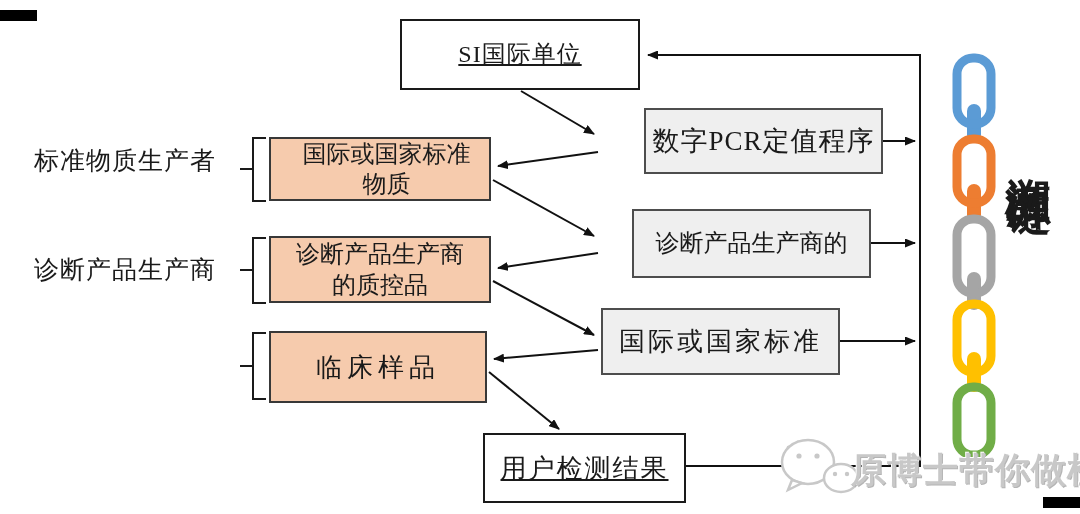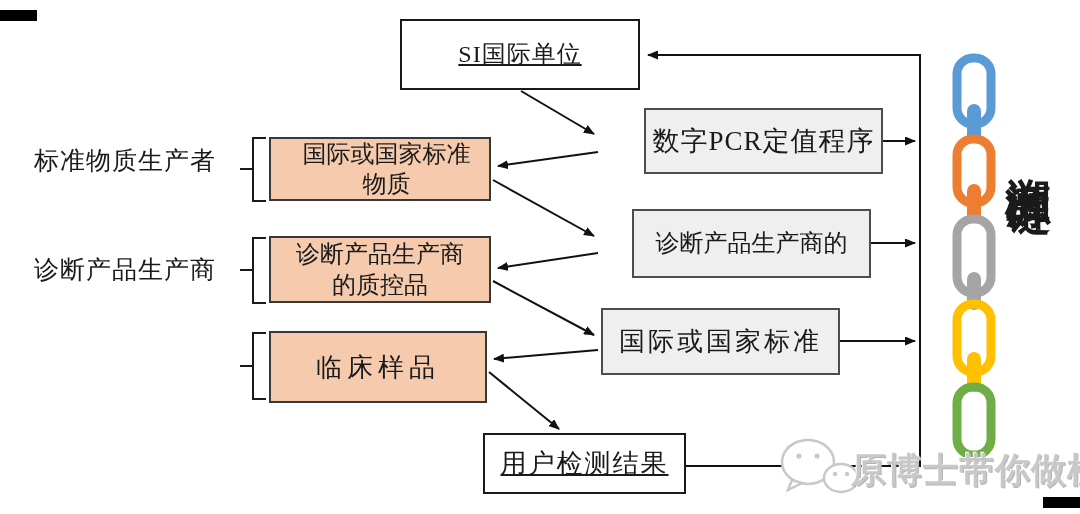--- a/index.html
+++ b/index.html
@@ -22,7 +22,7 @@
   #mat-box-0{left:269px;top:137px;width:222px;height:64px;font-size:24px;line-height:30px;padding-left:13px;}
   #mat-box-1{left:269px;top:236px;width:222px;height:67px;font-size:24px;}
   #mat-box-2{left:269px;top:331px;width:218px;height:72px;font-size:26px;letter-spacing:5px;}
-  #user-box{left:483px;top:433px;width:203px;height:61px;font-size:26px;letter-spacing:2px;}
+  #user-box{left:483px;top:433px;width:203px;height:70px;font-size:26px;letter-spacing:2px;}
   .side-label{position:absolute;font-size:25px;letter-spacing:1px;white-space:nowrap;}
   #side-label-0{left:34px;top:144px;}
   #side-label-1{left:34px;top:253px;}

